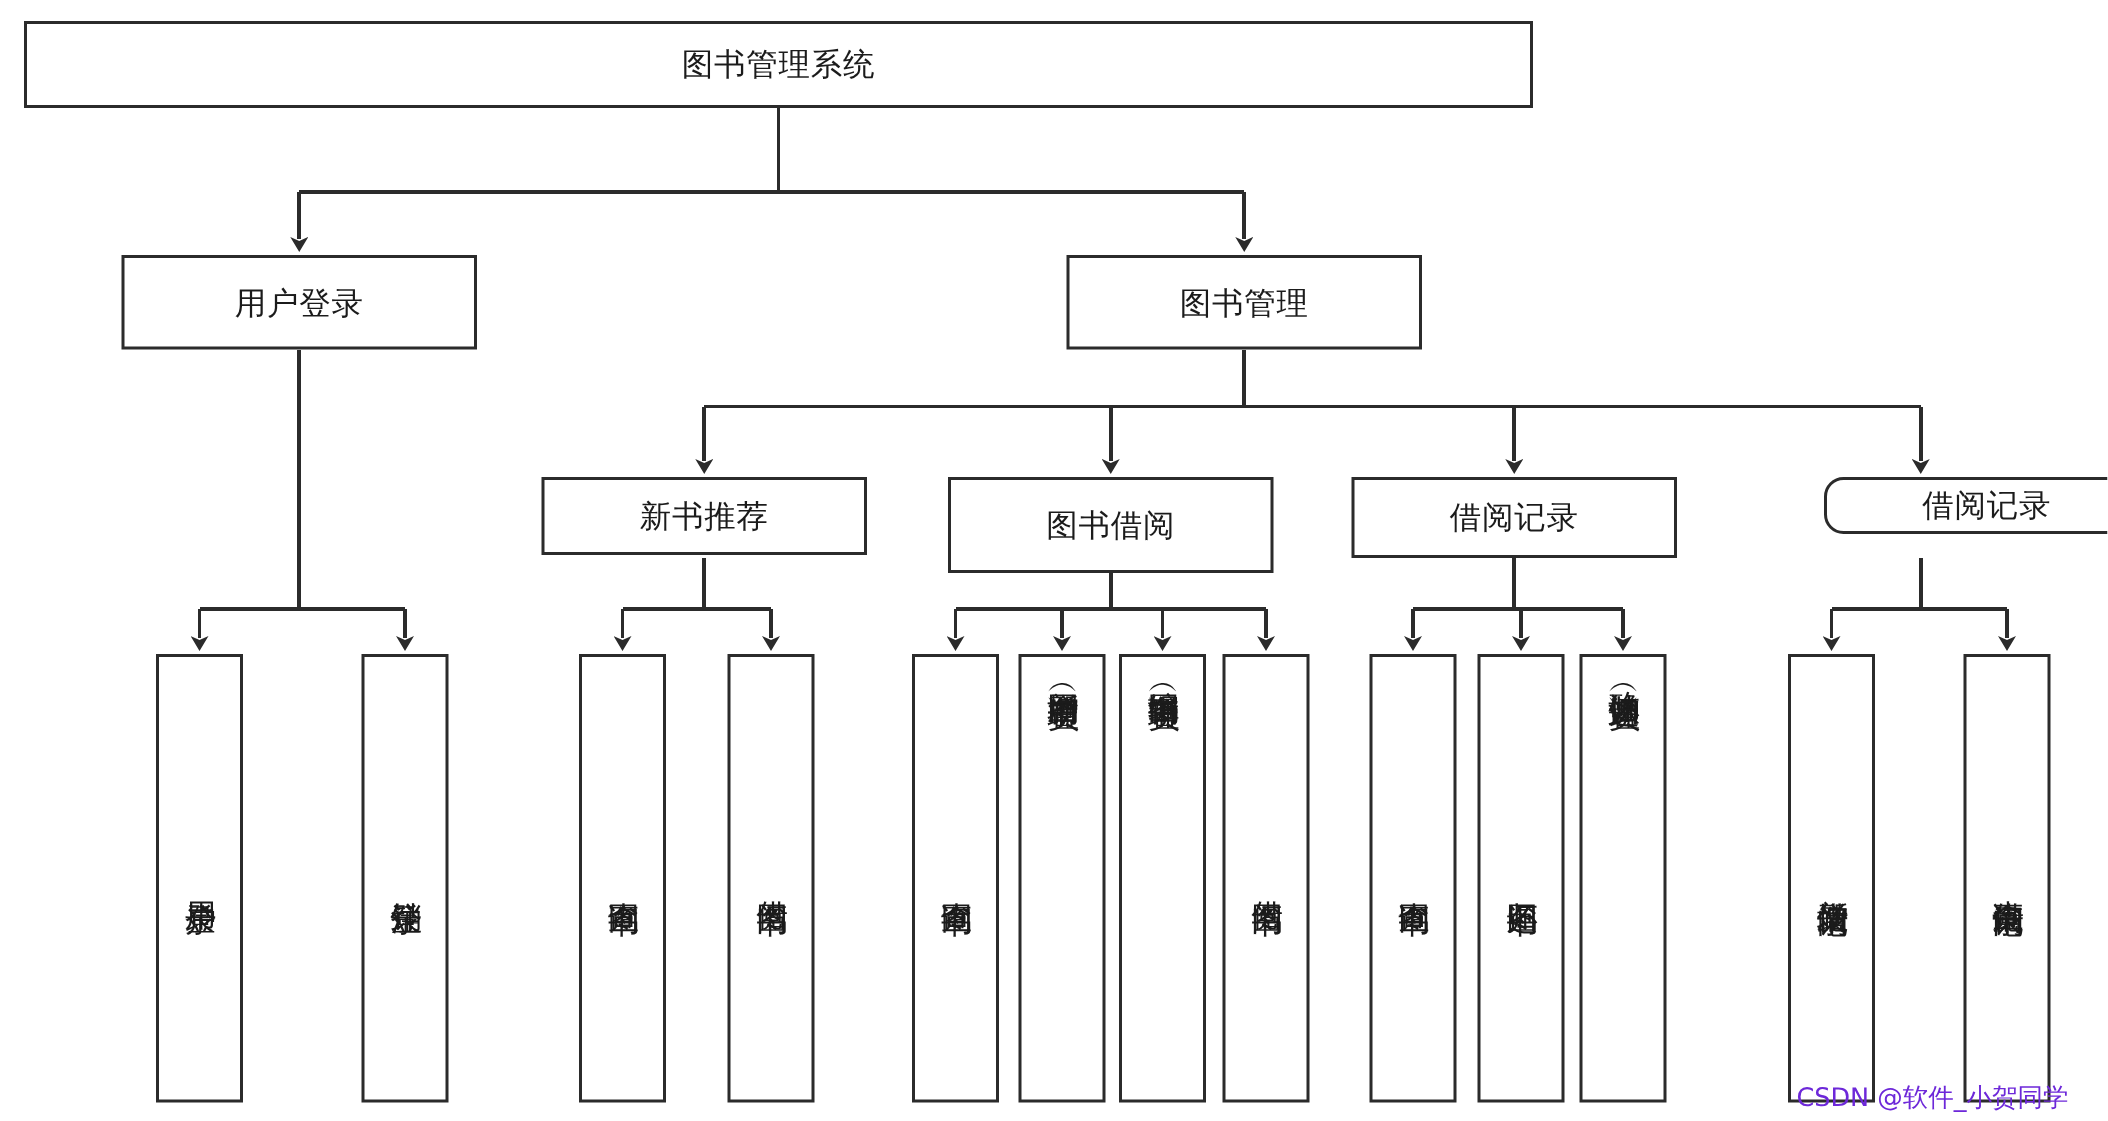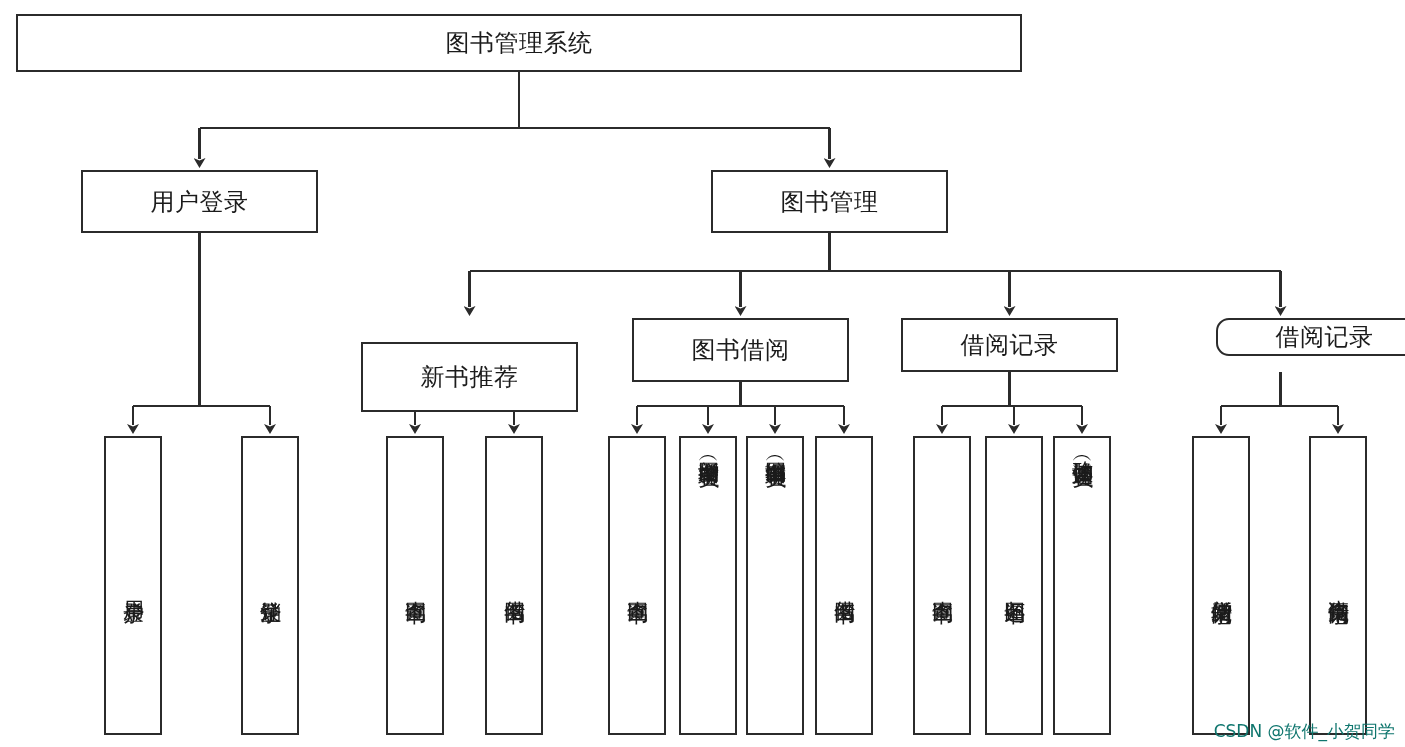--- a/index.html
+++ b/index.html
@@ -37,7 +37,7 @@
     color: #1b1b1b;
   }
   .node.h {
-    font-size: 24px;
+    font-size: 21px;
     letter-spacing: 0.5px;
   }
   .node.v {

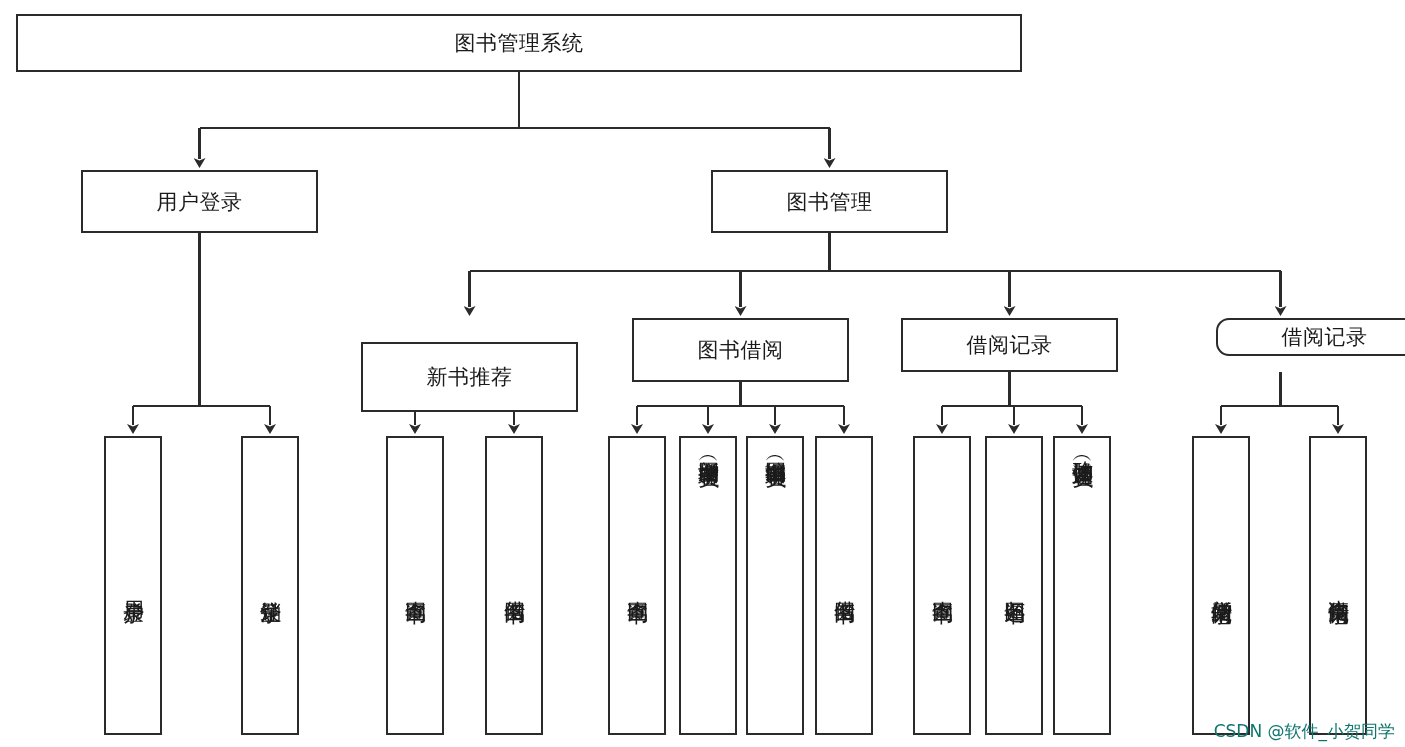--- a/index.html
+++ b/index.html
@@ -126,7 +126,7 @@
       <div class="node h" style="left: 711px; top: 170px; width: 237px; height: 63px; text-align: right;">
         <span>图书管理</span>
       </div>
-      <div class="node h" style="left: 361px; top: 318px; width: 217px; height: 70px; margin-top: 24px;">
+      <div class="node h" style="left: 361px; top: 318px; width: 217px; height: 52px;">
         <span>新书推荐</span>
       </div>
       <div class="node h" style="left: 632px; top: 318px; width: 217px; height: 64px;">

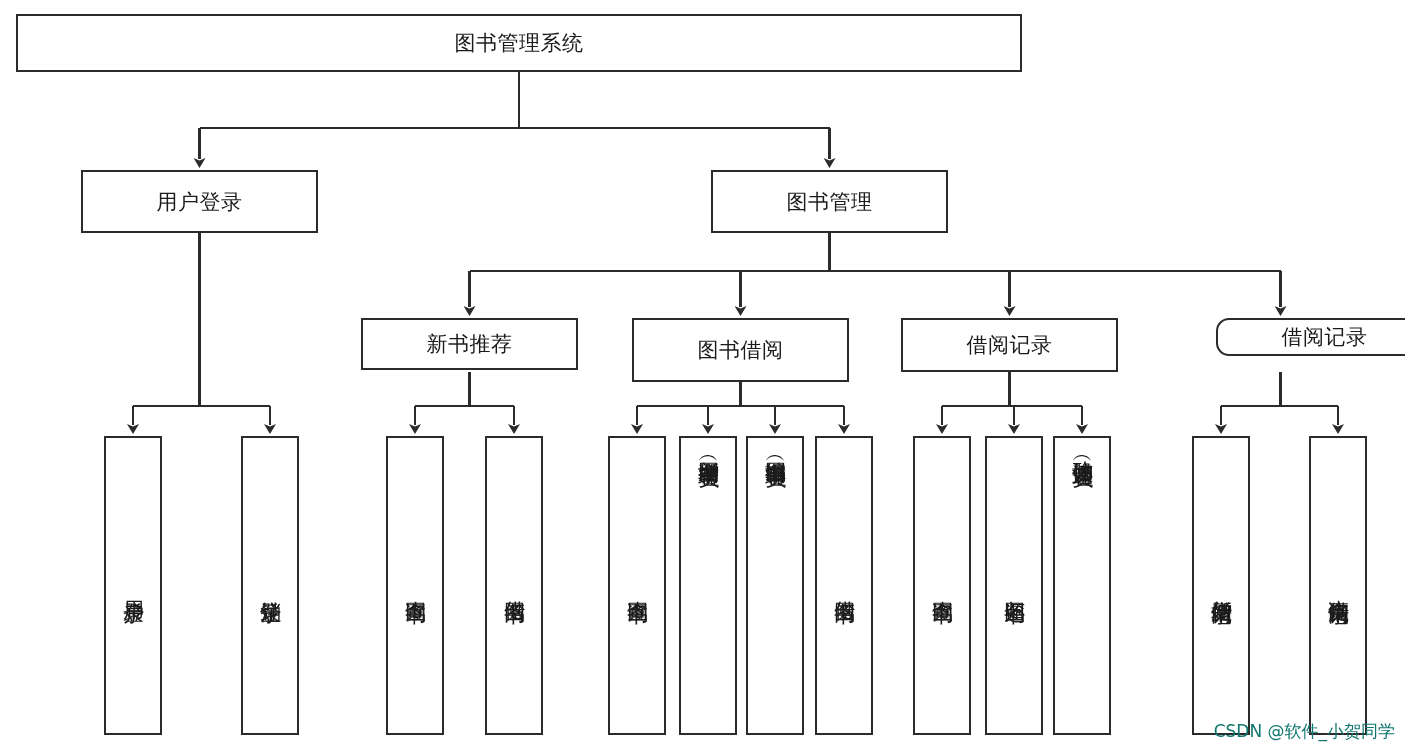--- a/index.html
+++ b/index.html
@@ -60,10 +60,10 @@
   }
   .watermark {
     position: absolute;
-    right: 10px;
+    right: 26px;
     bottom: 4px;
     font-size: 17px;
-    color: #0f766e;
+    color: #6d28d9;
     white-space: nowrap;
     user-select: none;
   }

